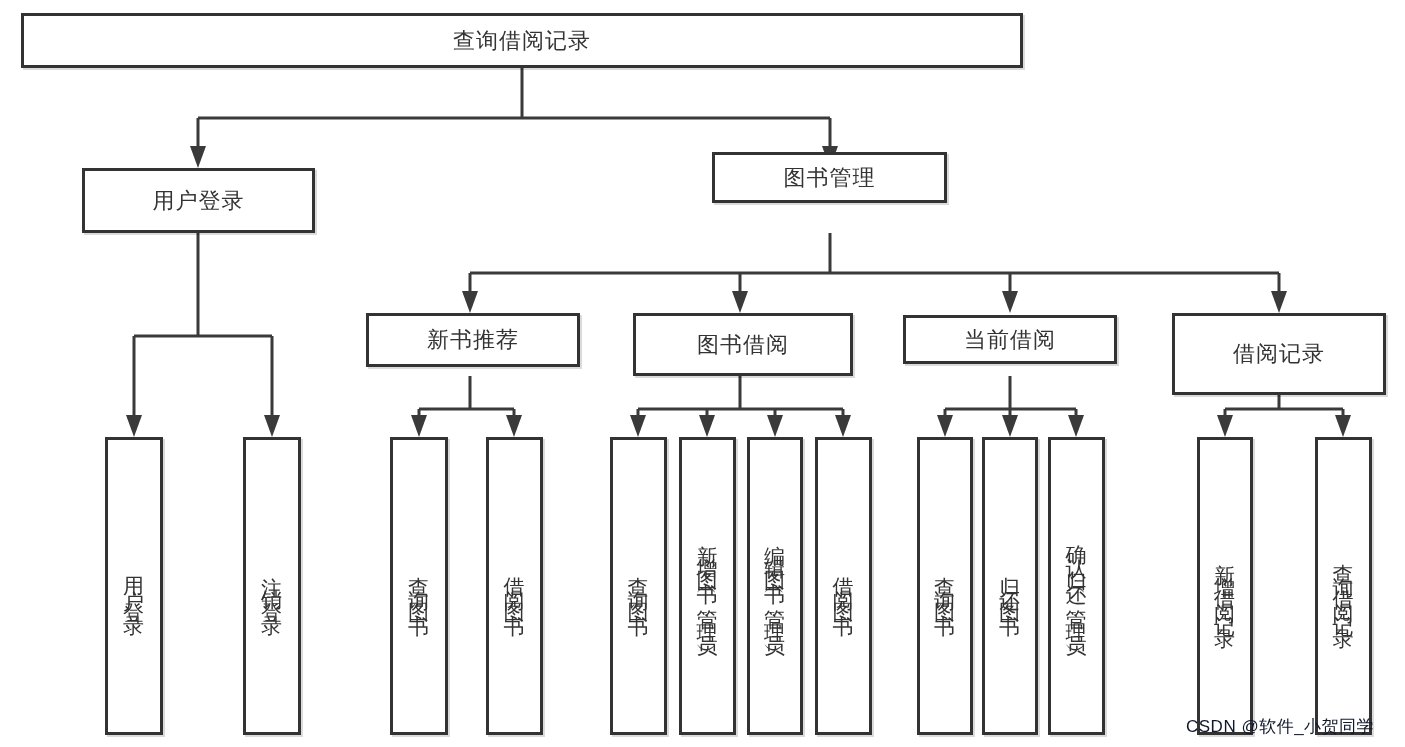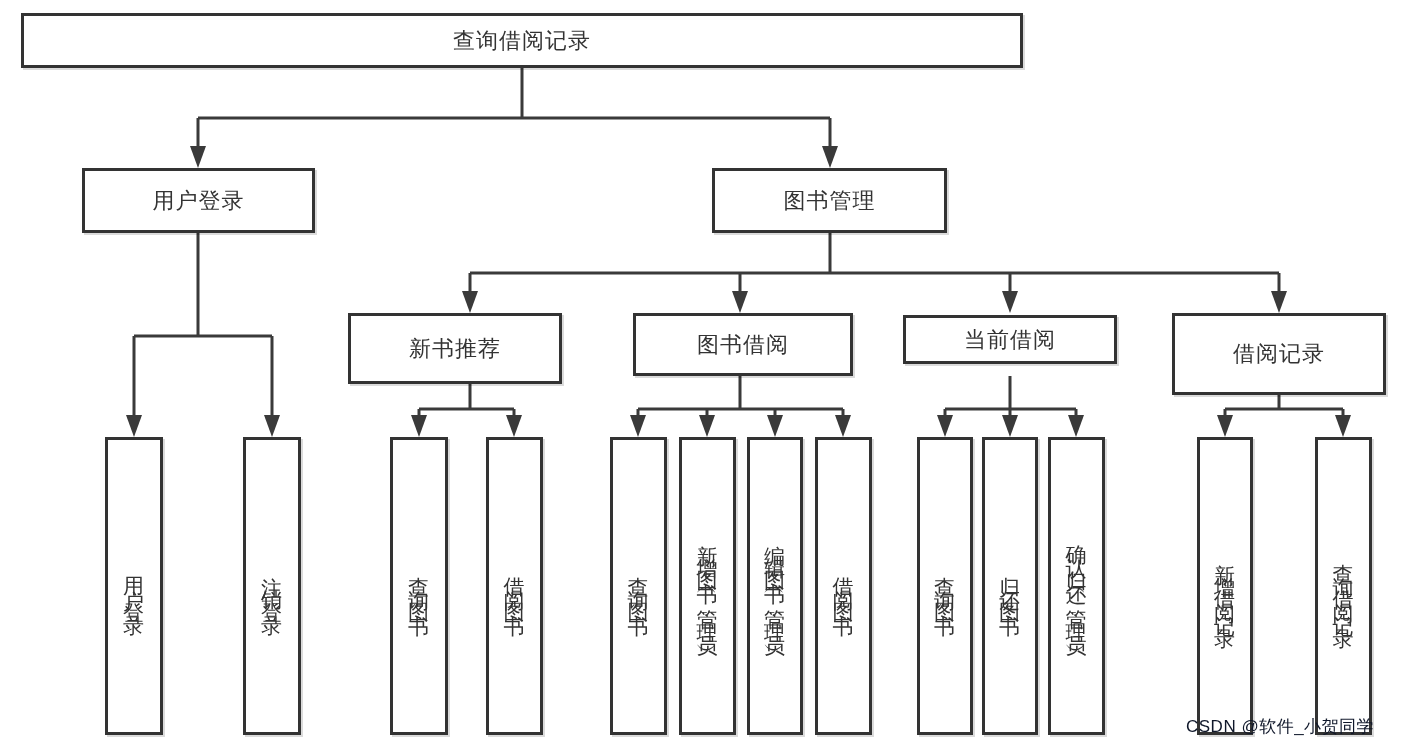--- a/index.html
+++ b/index.html
@@ -94,7 +94,7 @@
   <div class="box" style="left:82px; top:168px; width:233px; height:65px">
     <span class="hlabel">用户登录</span>
   </div>
-  <div class="box" style="left:712px; top:168px; width:235px; height:65px">
+  <div class="box" style="left:712px; top:152px; width:235px; height:51px">
     <span class="hlabel">图书管理</span>
   </div>
 

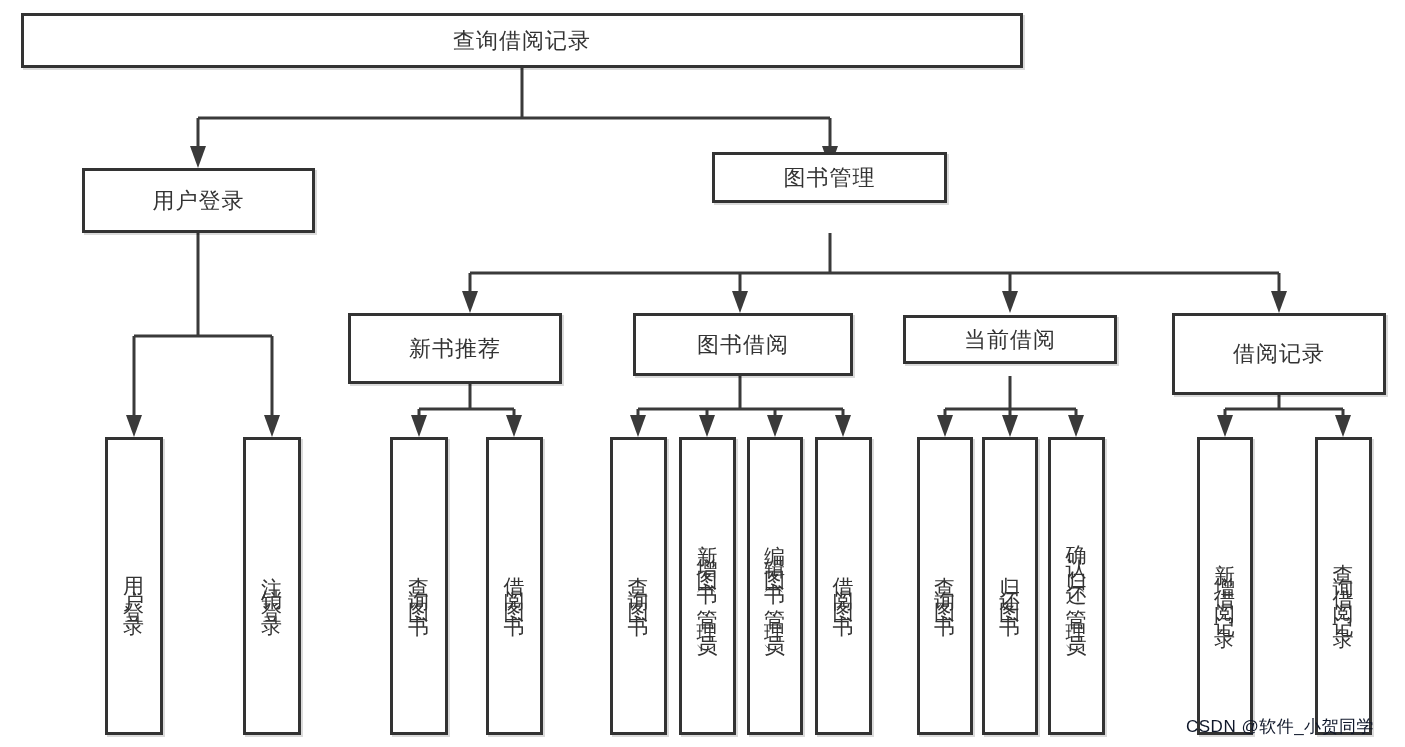--- a/index.html
+++ b/index.html
@@ -98,7 +98,7 @@
     <span class="hlabel">图书管理</span>
   </div>
 
-  <div class="box" style="left:348px; top:313px; width:214px; height:71px">
+  <div class="box" style="left:366px; top:313px; width:214px; height:54px">
     <span class="hlabel">新书推荐</span>
   </div>
   <div class="box" style="left:633px; top:313px; width:220px; height:63px">

